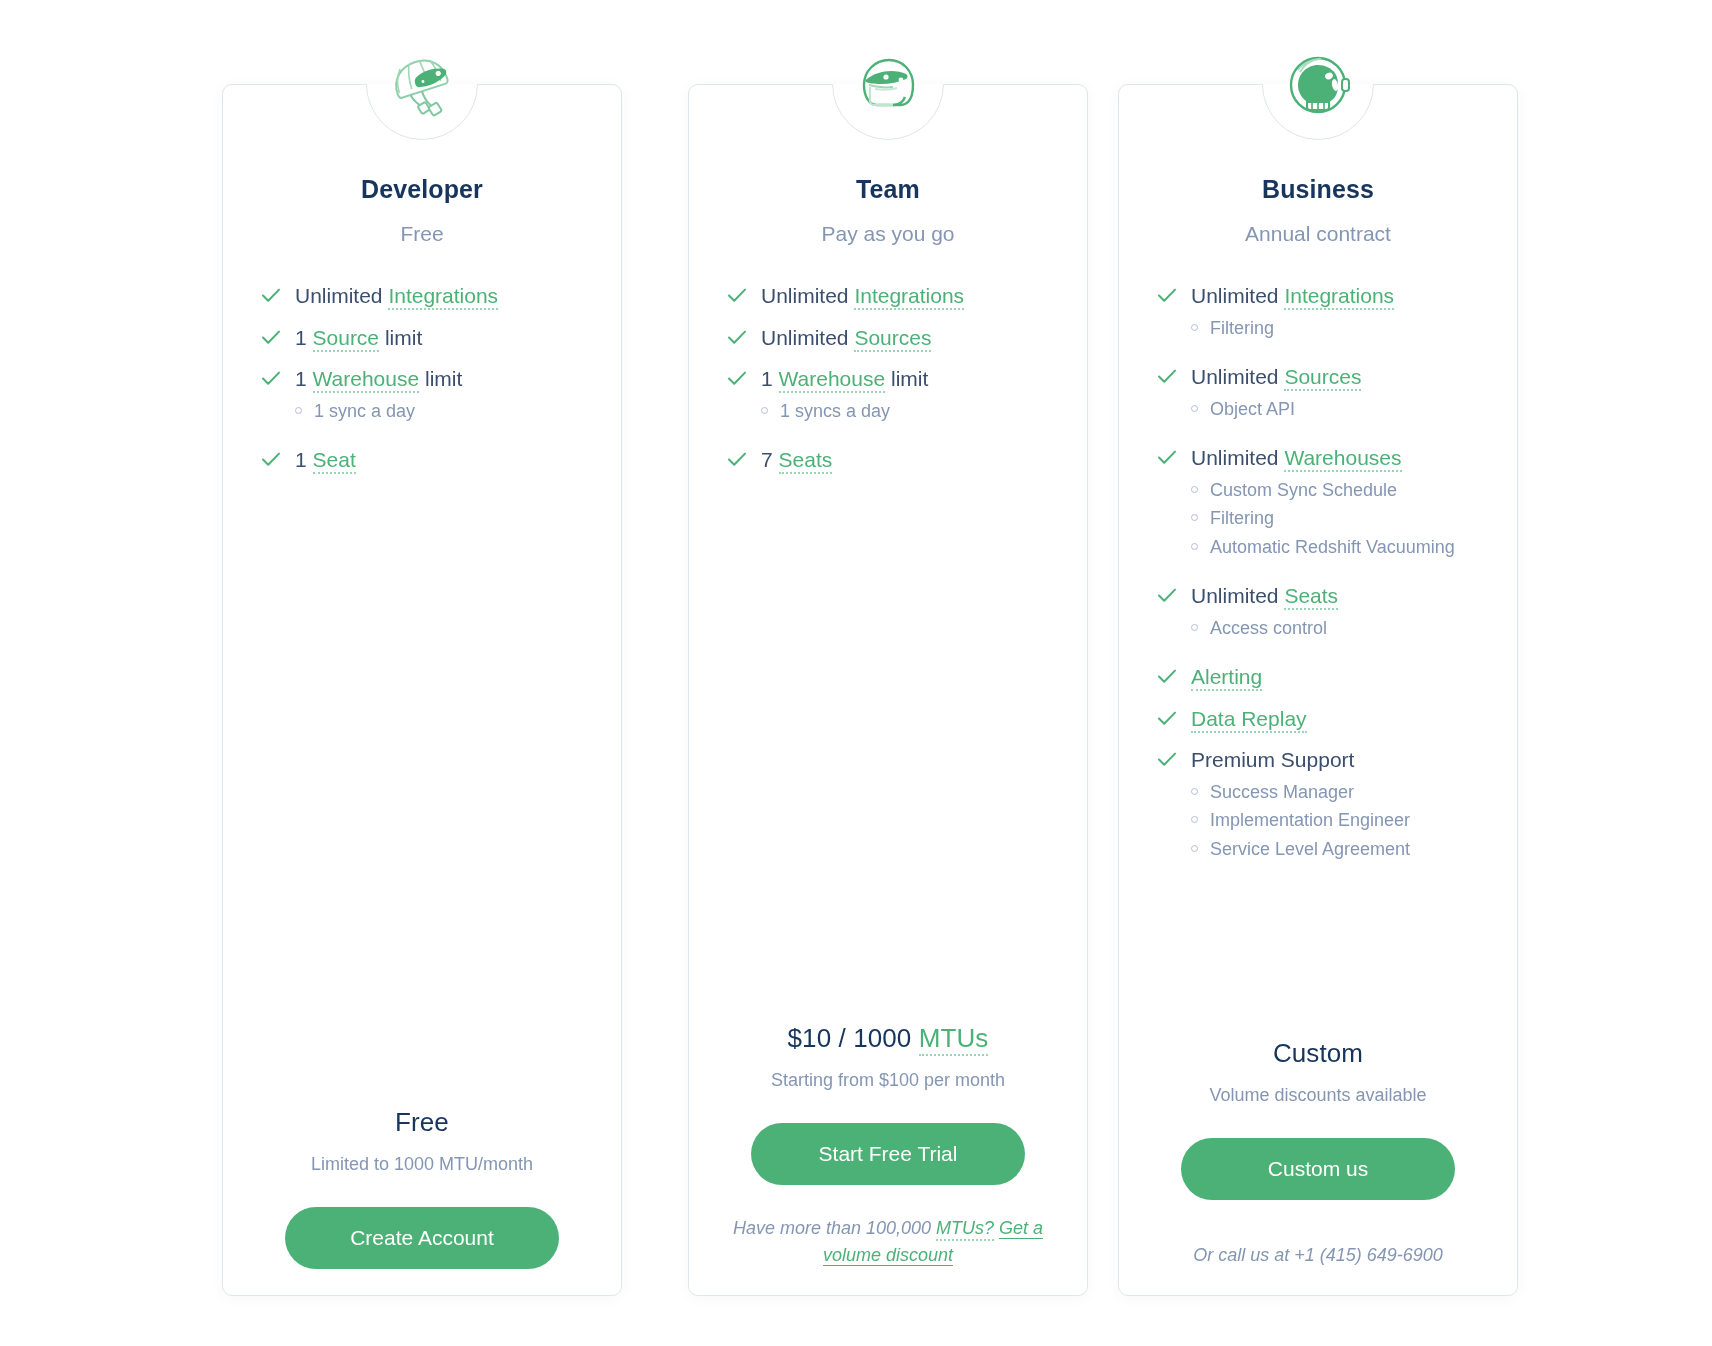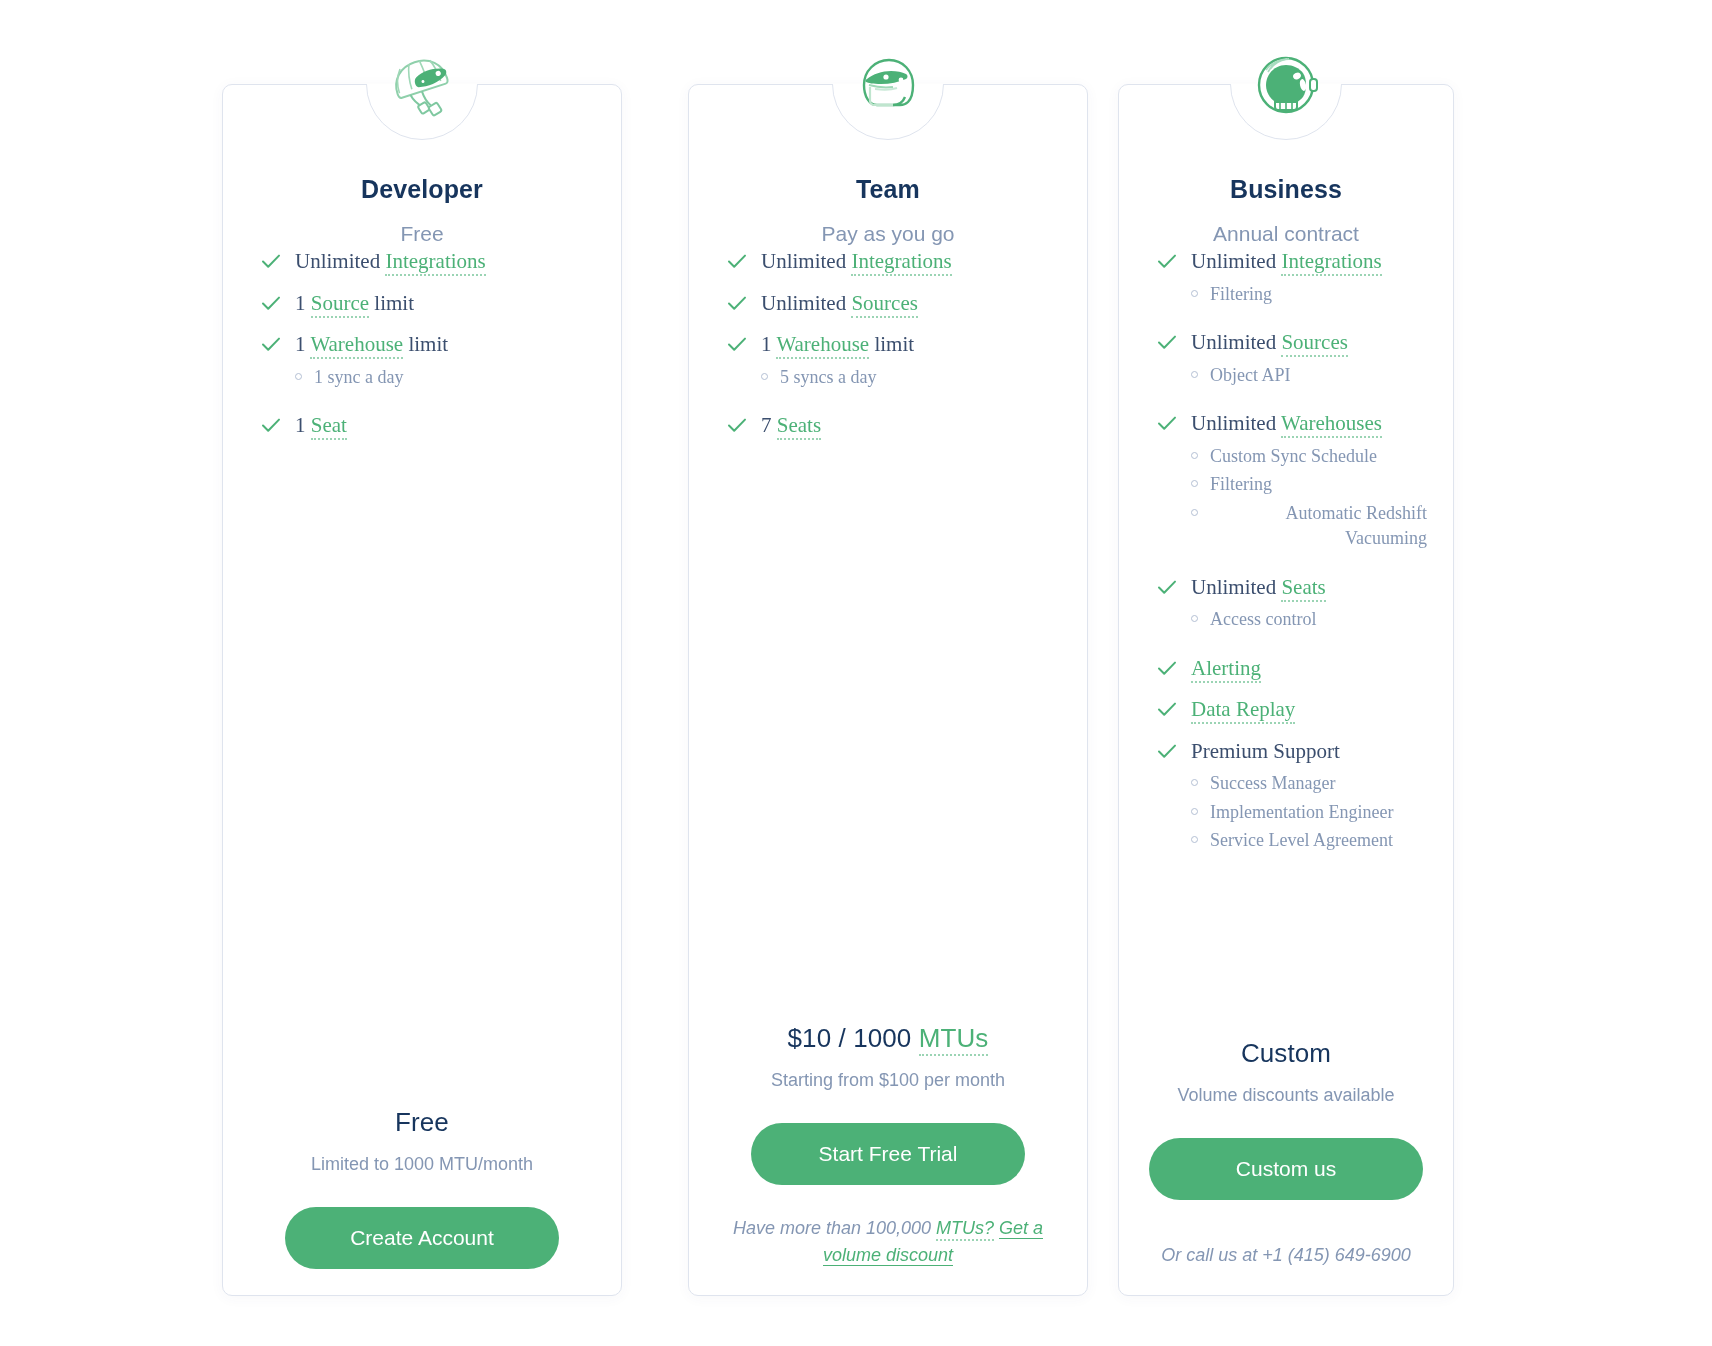--- a/index.html
+++ b/index.html
@@ -31,7 +31,7 @@
   }
   .card.developer { left: 222px;  top: 84px;  width: 400px; height: 1212px; }
   .card.team      { left: 688px;  top: 84px;  width: 400px; height: 1212px; }
-  .card.business  { left: 1118px; top: 84px;  width: 336px; height: 1212px; }
+  .card.business  { left: 1118px; top: 84px;  width: 400px; height: 1212px; }
 
   
   .notch {

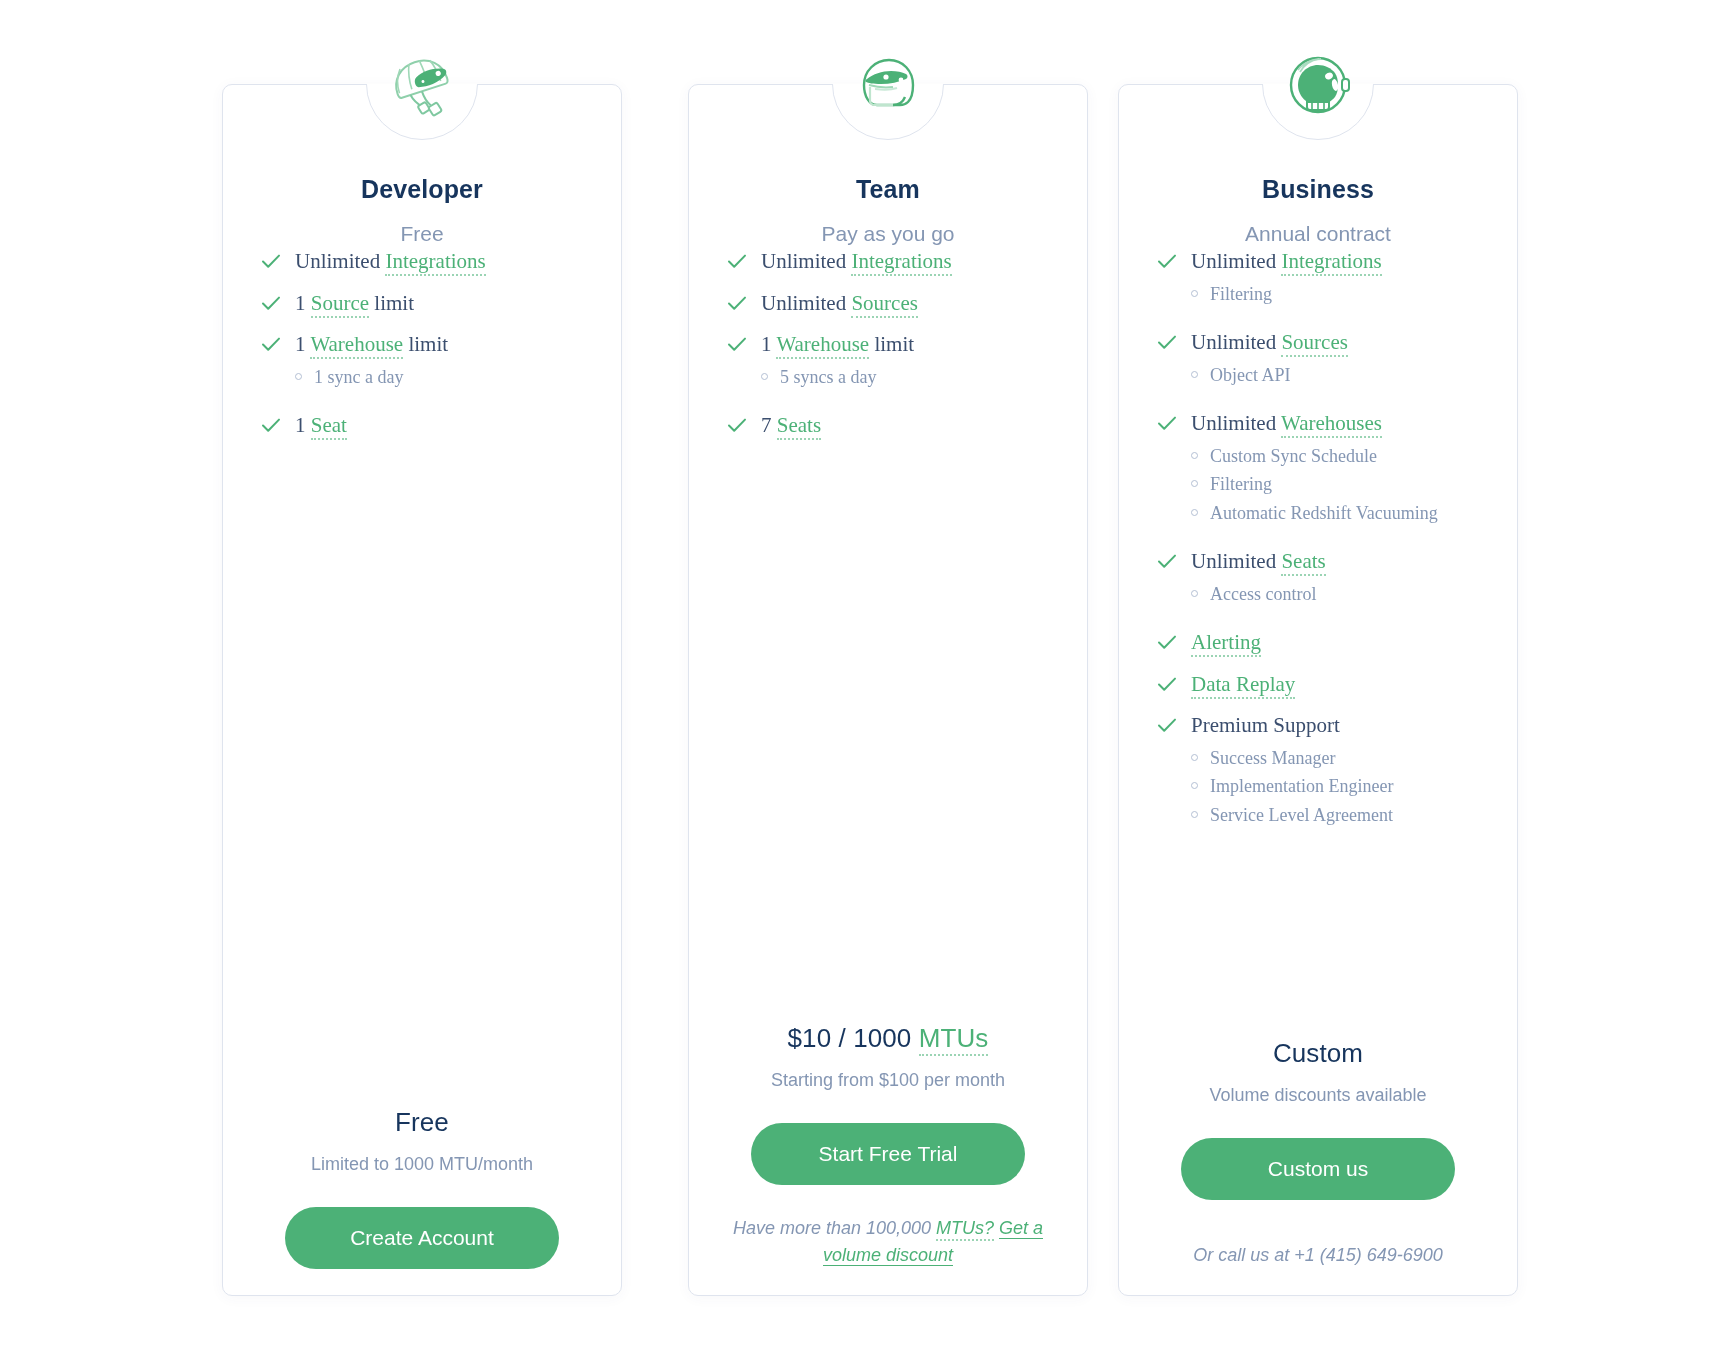--- a/index.html
+++ b/index.html
@@ -87,9 +87,9 @@
 
   
   .features {
+    margin-top: 34px;
     list-style: none;
     padding-left: 10px;
-    font-family: Liberation Serif, serif;
   }
   .feature { margin-bottom: 10px; }
   .feature.gap { margin-bottom: 20px; }

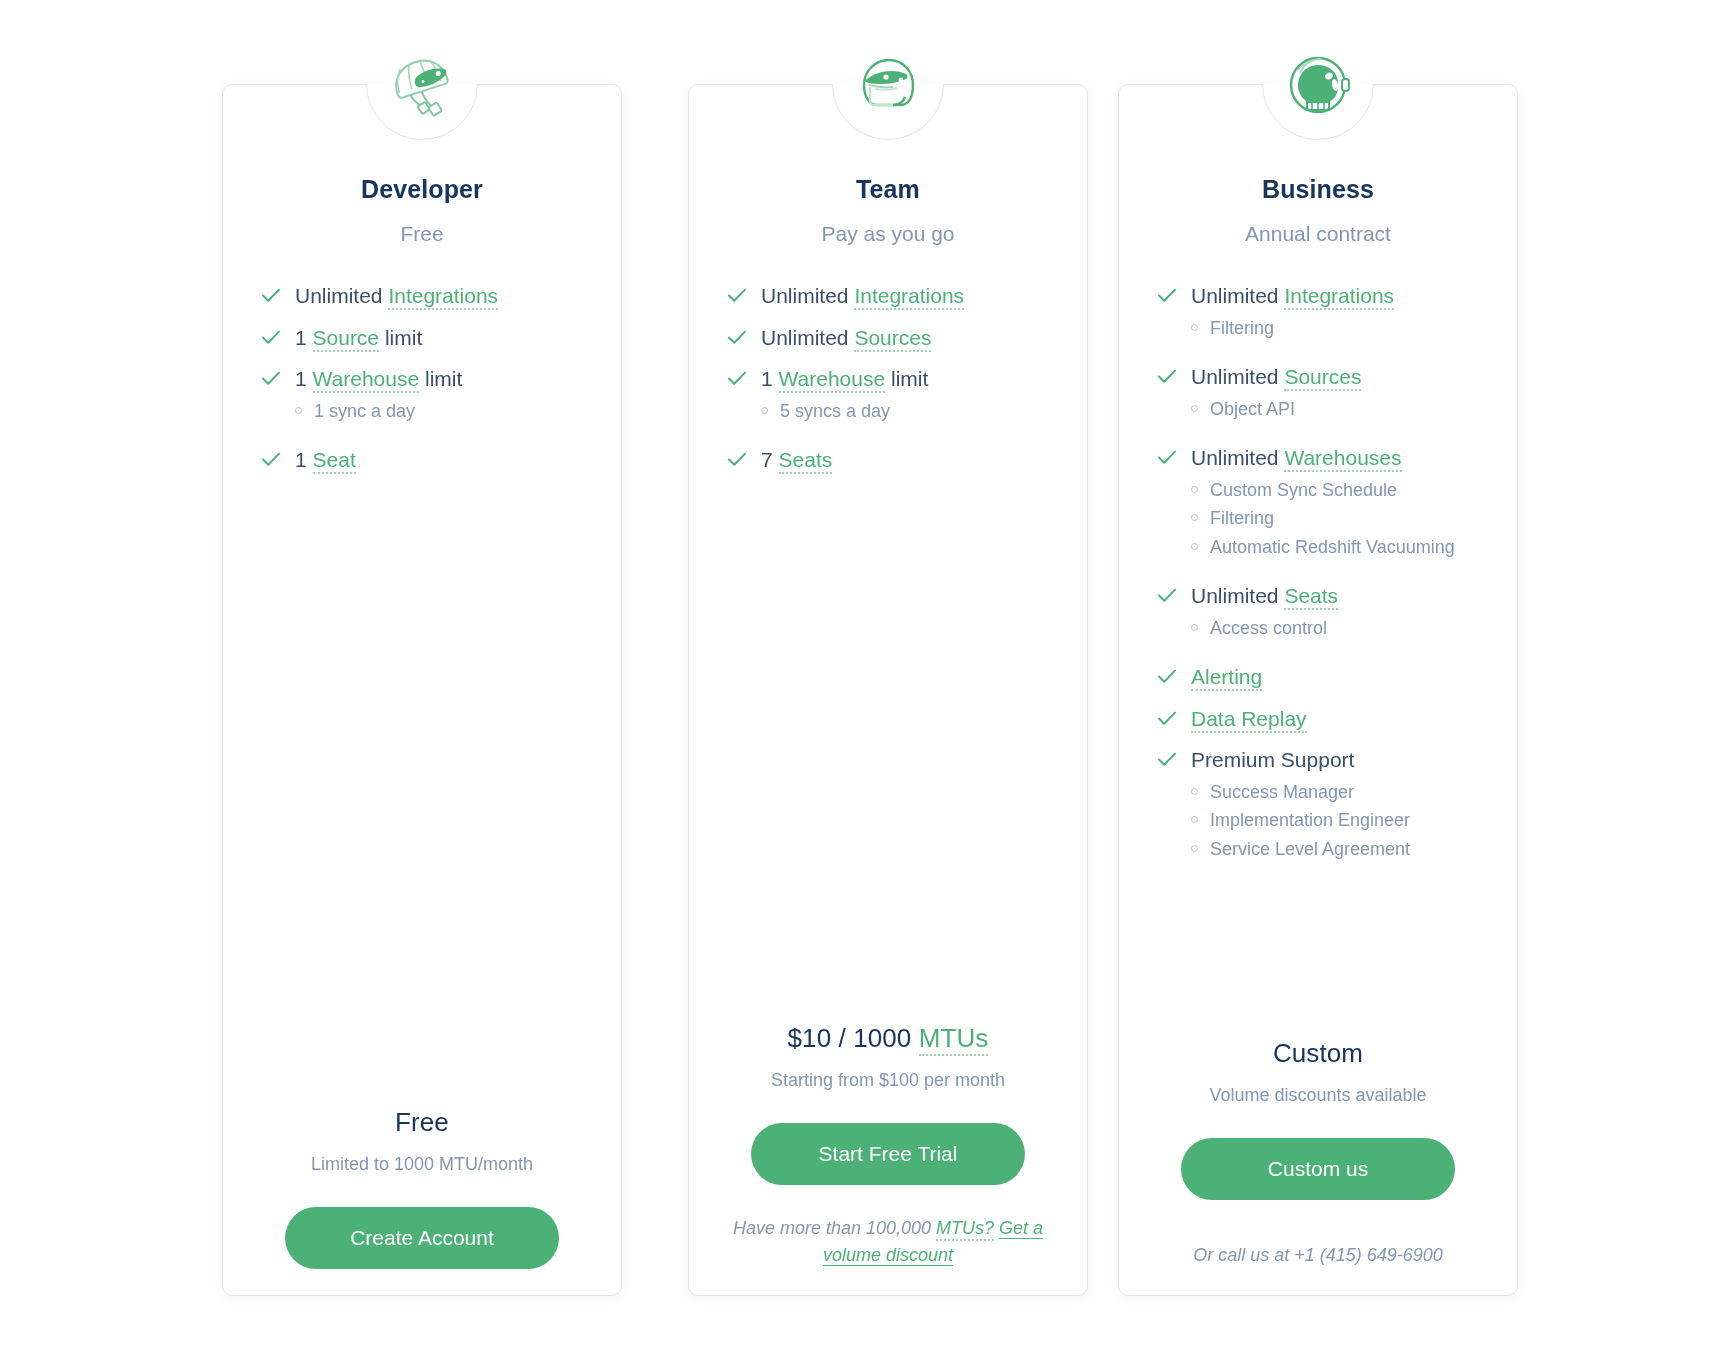--- a/index.html
+++ b/index.html
@@ -324,7 +324,7 @@
         <ul class="subs">
                 <li class="sub">
              <span class="bullet"></span>
-             <span>5 syncs a day</span>
+             <span>1 syncs a day</span>
            </li>
               </ul>
       </li>

